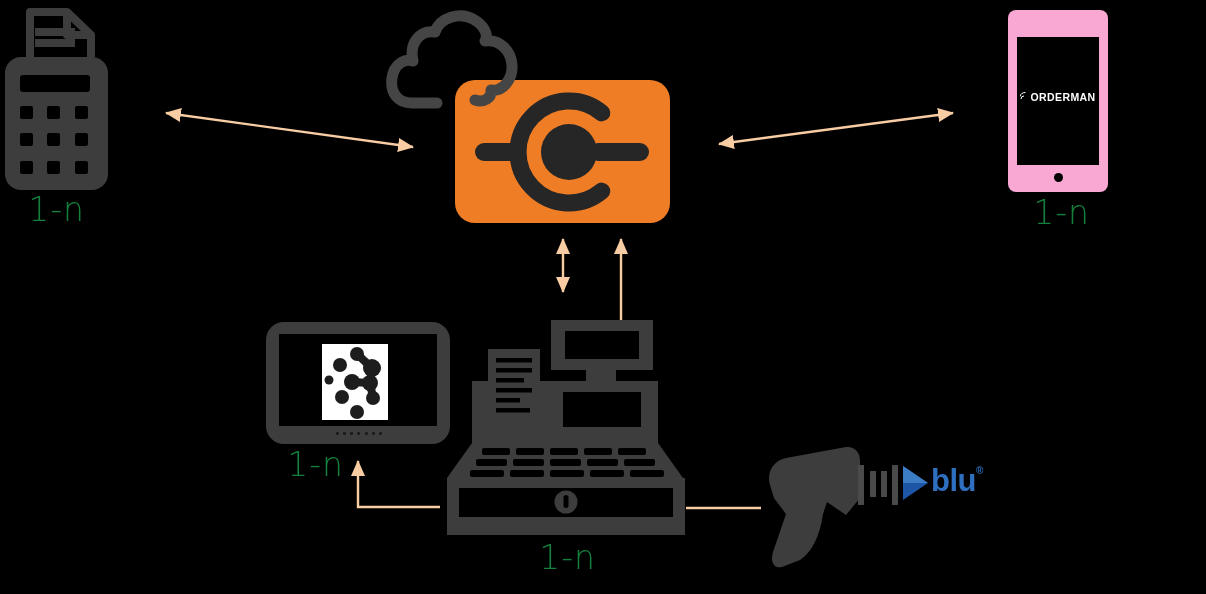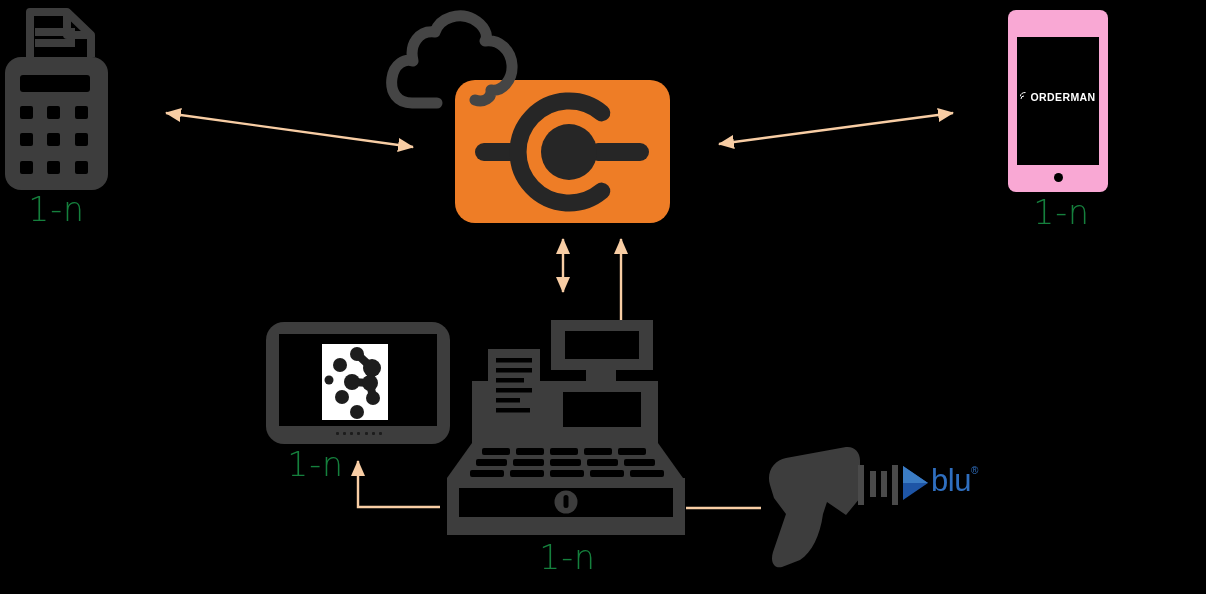--- a/index.html
+++ b/index.html
@@ -34,7 +34,7 @@
   .speaker-dots i{width:3px;height:3px;background:#1c1c1c;border-radius:1px;}
   
   .bluecode{position:absolute;left:931px;top:464px;display:flex;align-items:flex-start;
-    font-family:"Liberation Sans",sans-serif;font-weight:normal;font-size:31px;
+    font-family:"Liberation Sans",sans-serif;font-weight:bold;font-size:31px;
     letter-spacing:-0.5px;line-height:1.1;}
   .bluecode .lt{color:#2f6fc0;}
   .bluecode .dk{color:#1b4d9e;}

